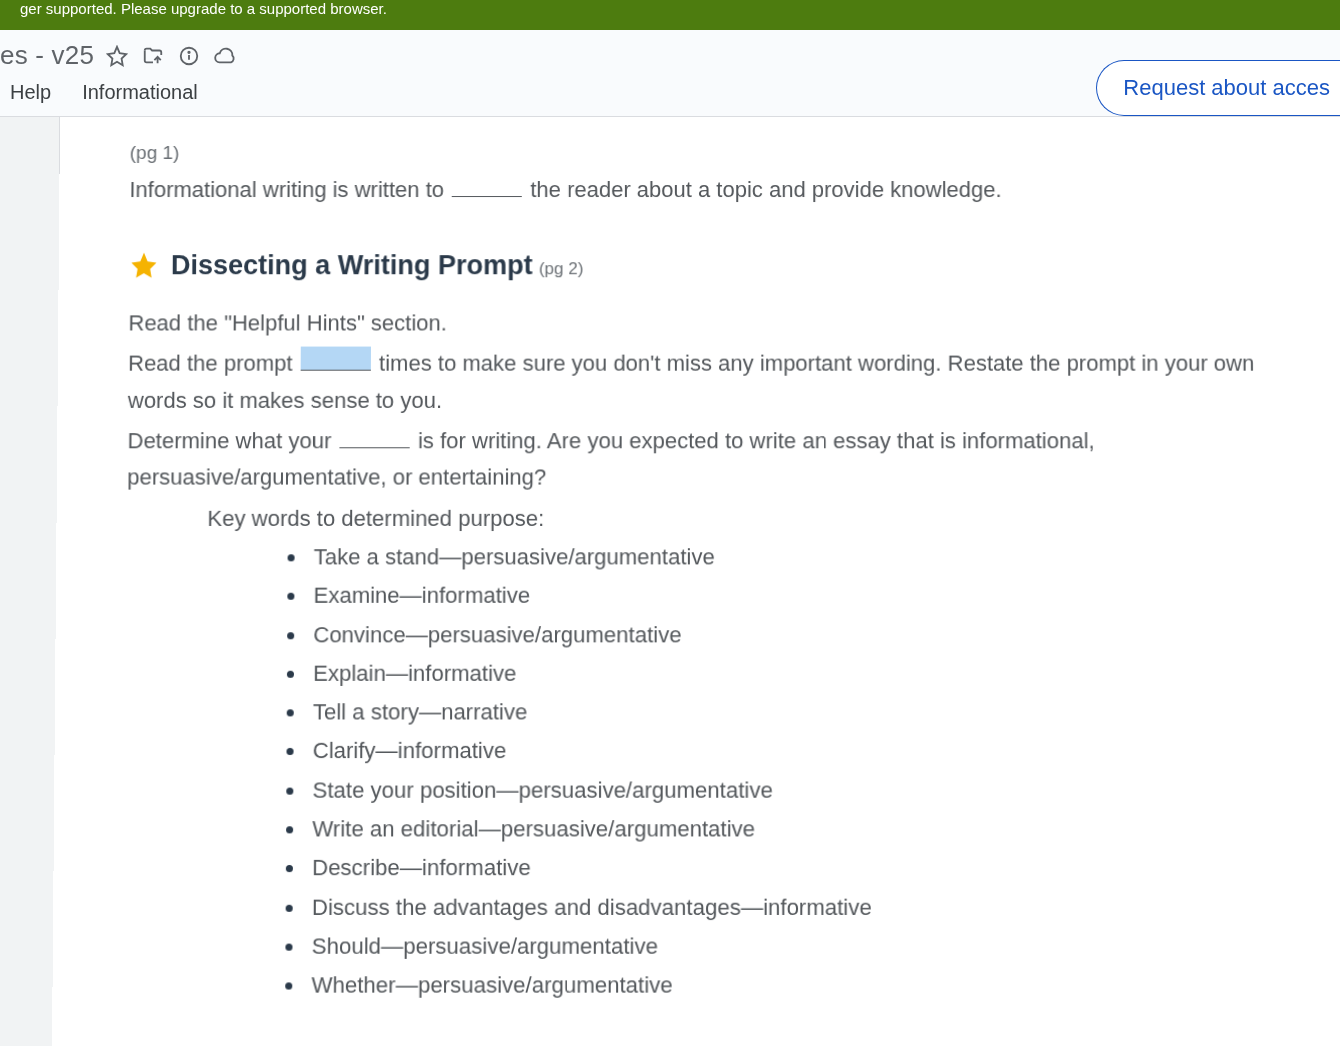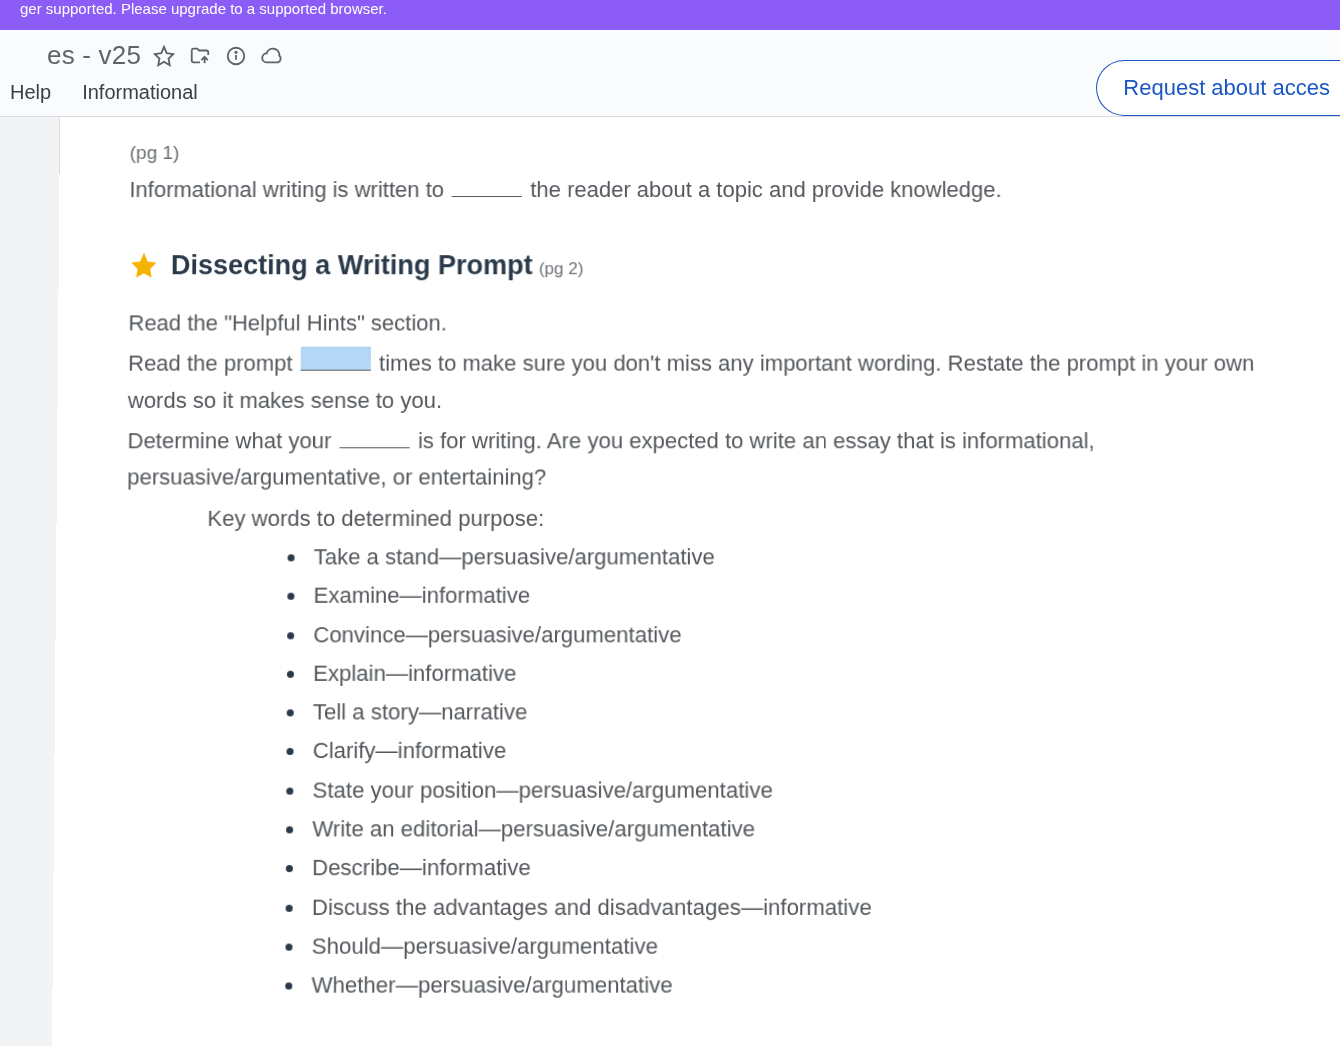--- a/index.html
+++ b/index.html
@@ -12,7 +12,7 @@
     position: relative;
   }
   .banner {
-    background: #8b5cf6;
+    background: #4d7c0f;
     color: #fff;
     height: 30px;
     padding: 0 20px;

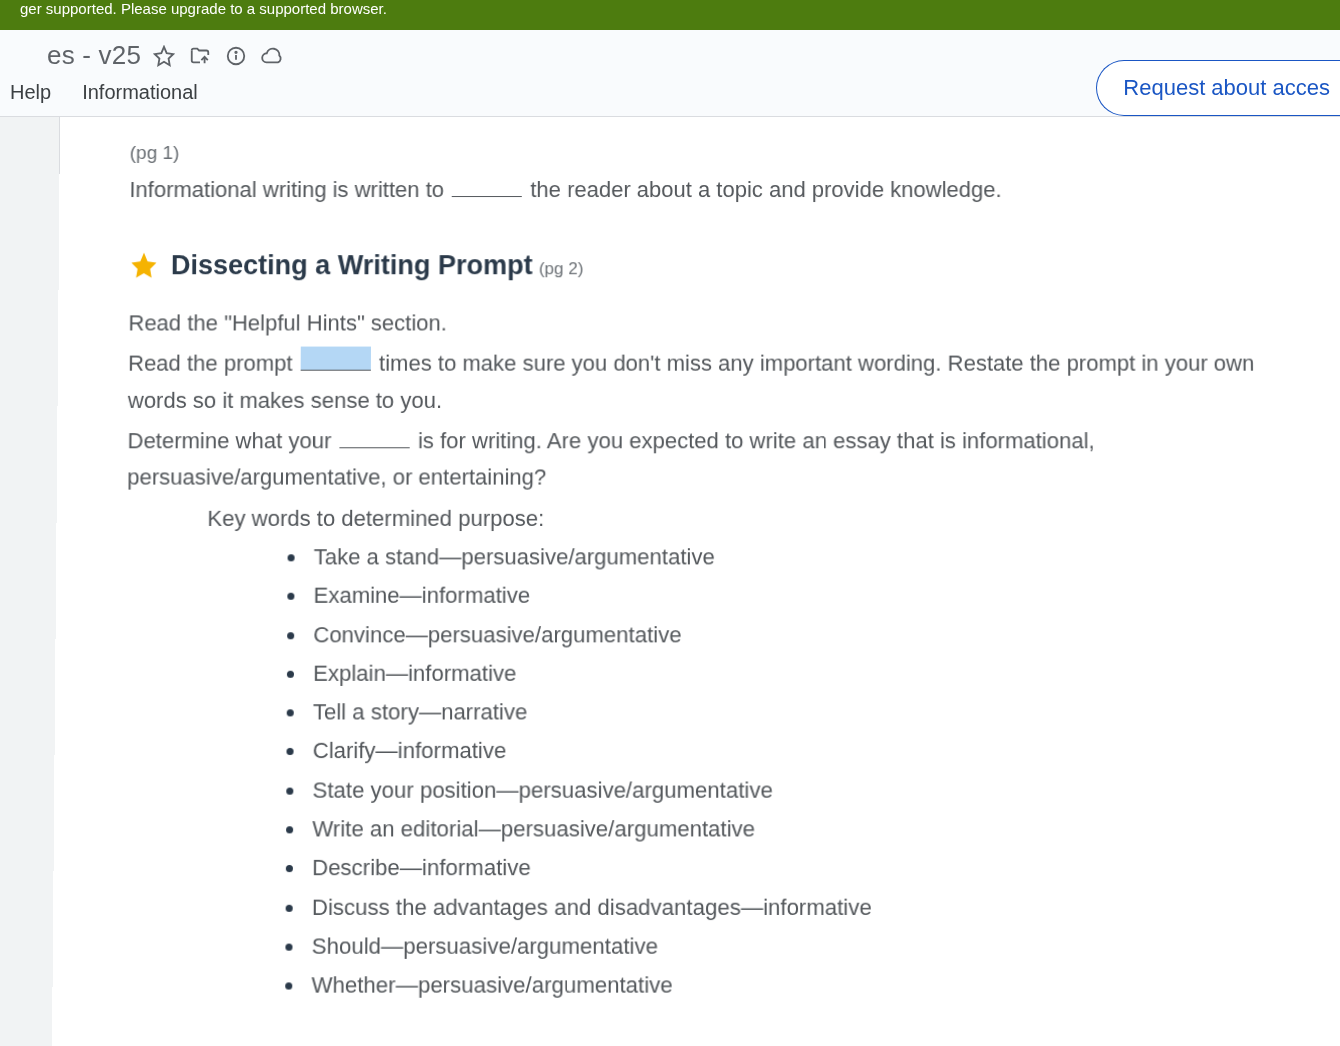--- a/index.html
+++ b/index.html
@@ -39,7 +39,6 @@
     color: #5f6368;
     font-weight: 400;
     letter-spacing: 0.2px;
-    margin-left: 47px;
   }
   .title-icon {
     color: #5f6368;

